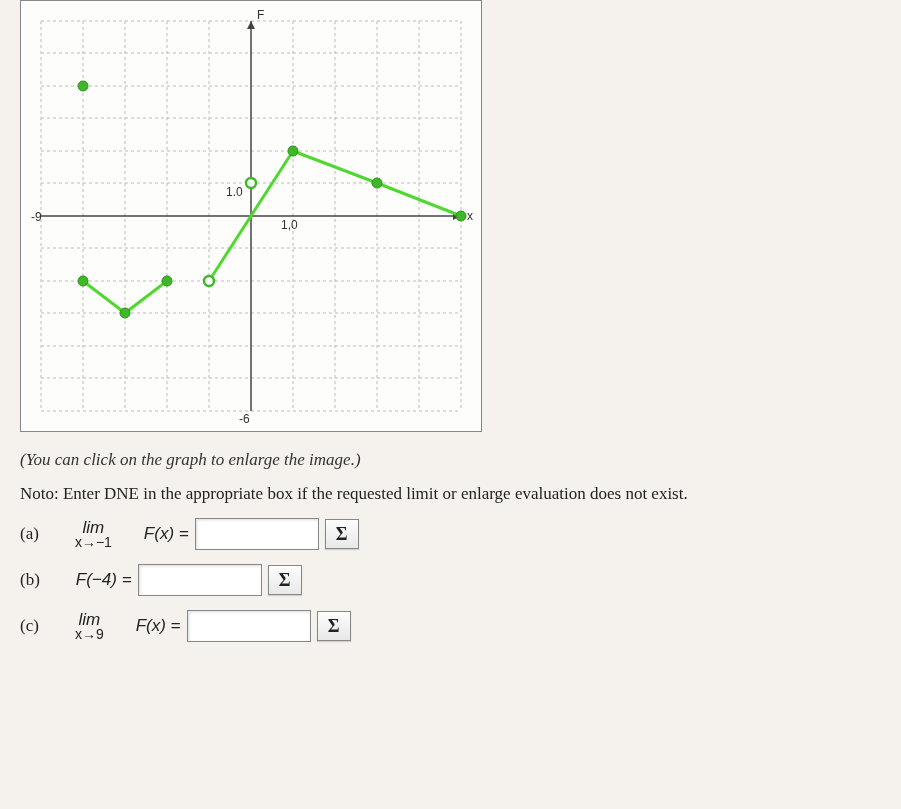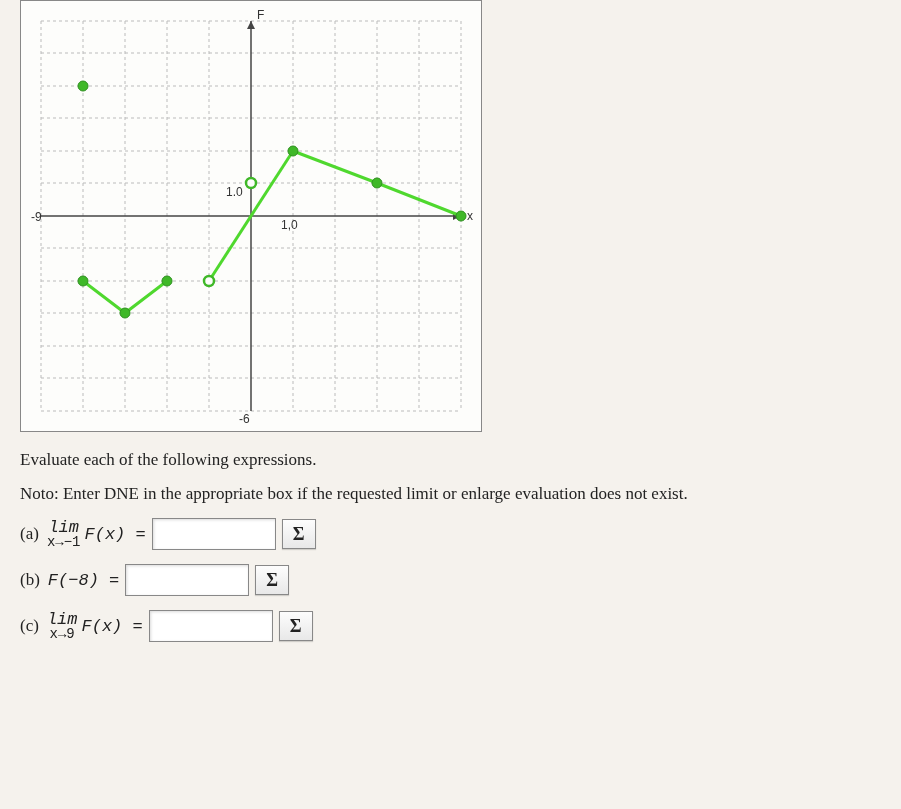--- a/index.html
+++ b/index.html
@@ -122,6 +122,7 @@
     </svg>
   </div>
 
+  <div class="instr">(You can click on the graph to enlarge the image.)</div>
 
   <div class="prompt">Evaluate each of the following expressions.</div>
 

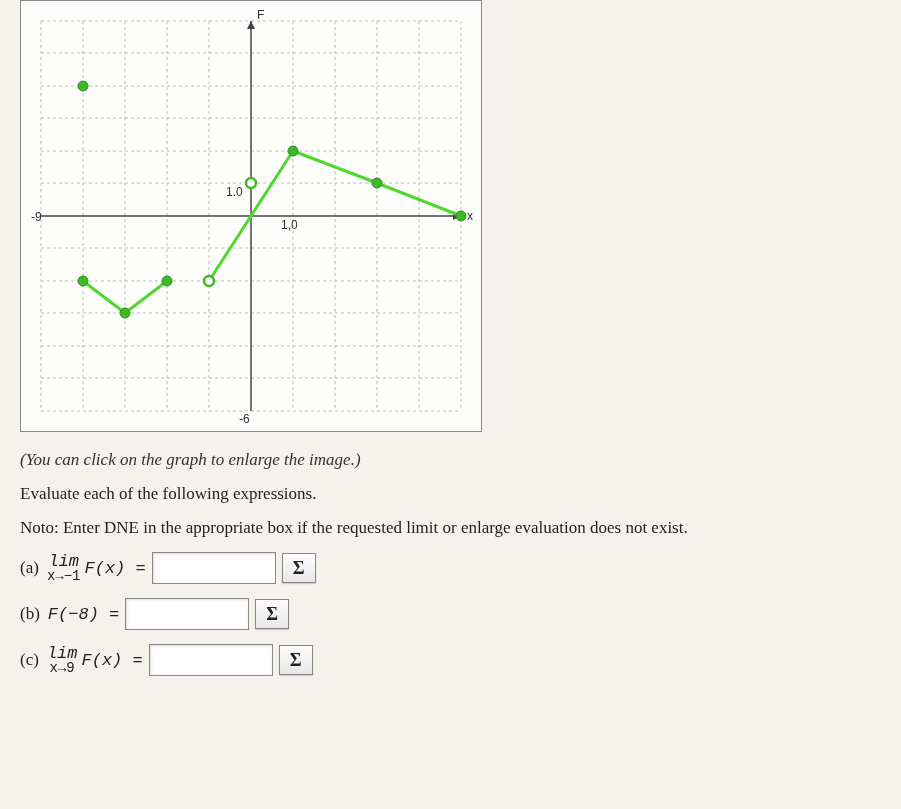--- a/index.html
+++ b/index.html
@@ -124,7 +124,6 @@
 
   <div class="instr">(You can click on the graph to enlarge the image.)</div>
 
-  <div class="prompt">Evaluate each of the following expressions.</div>
 
   <div class="prompt note">
     <b>Noto:</b> <span>Enter DNE in the appropriate box if the requested limit or enlarge evaluation does not exist.</span>

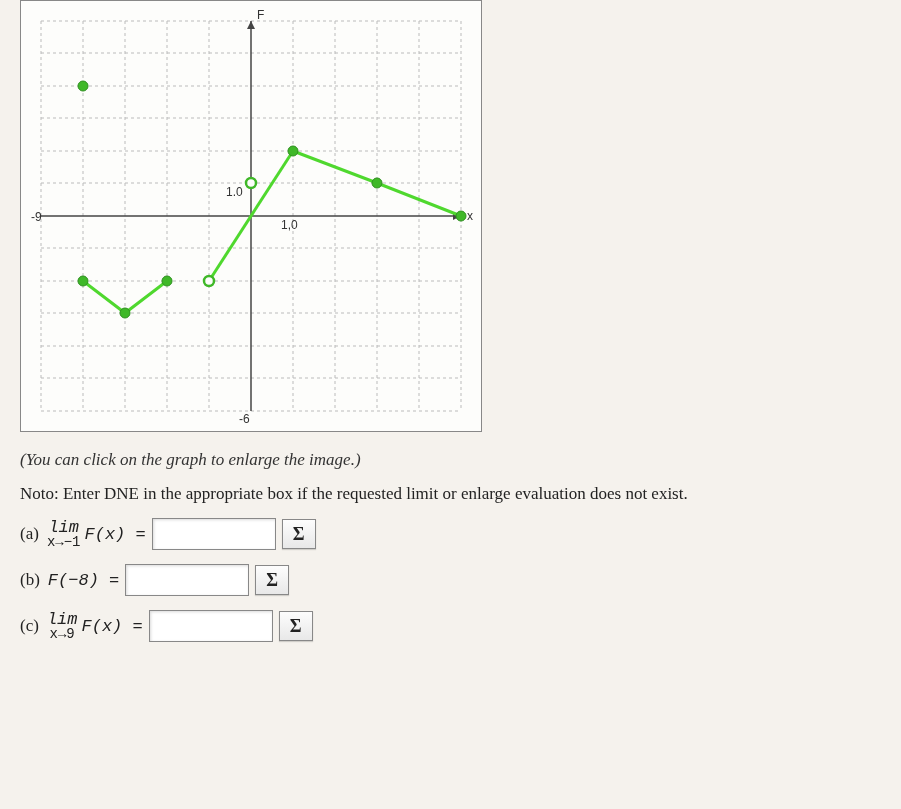--- a/index.html
+++ b/index.html
@@ -38,7 +38,7 @@
   .lim { display:inline-block; text-align:center; line-height:1; vertical-align:middle; margin-right:4px;}
   .lim .top { display:block; }
   .lim .bot { display:block; font-size:14px; border-top:0; margin-top:-1px;}
-  .math { font-family: Liberation Mono, monospace; font-style: italic; }
+  .math { font-family: Liberation Sans, sans-serif; font-style: italic; margin-left: 28px; }
   .math .rm { font-style: normal; }
   input.ans {
     width: 110px; height: 26px;

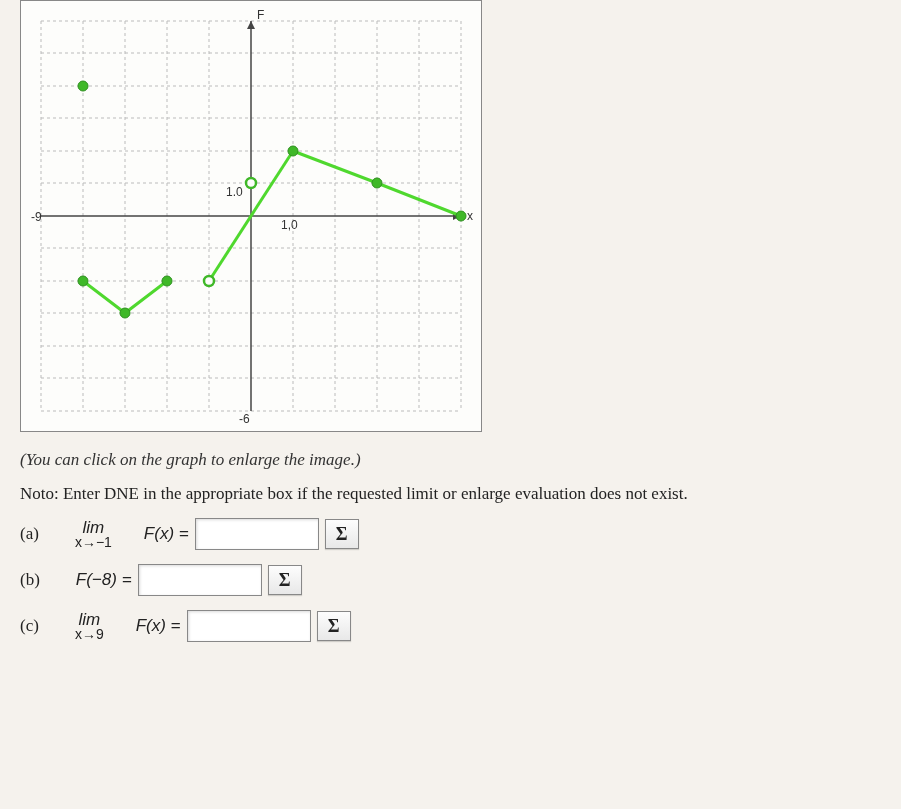--- a/index.html
+++ b/index.html
@@ -142,7 +142,7 @@
 
   <div class="qrow">
     <span class="qlabel">(b)</span>
-    <span class="math">F(−8) =</span>
+    <span class="math">F(−4) =</span>
     <input class="ans" type="text" style="">
     <span class="sigma-btn">Σ</span>
   </div>

